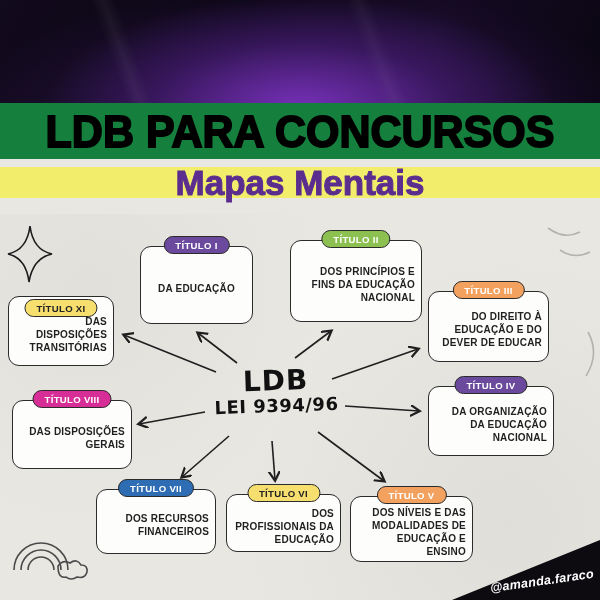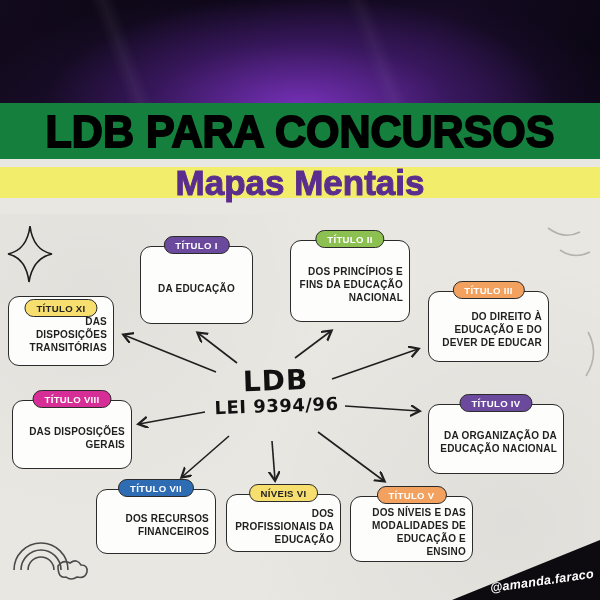--- a/index.html
+++ b/index.html
@@ -67,7 +67,7 @@
     font-size:9.6px;font-weight:700;white-space:nowrap;letter-spacing:.3px;
   }
   .n1{left:140px;top:246px;width:113px;height:78px;}
-  .n2{left:290px;top:240px;width:120px;height:82px;}
+  .n2{left:290px;top:240px;width:132px;height:82px;}
   .n3{left:428px;top:291px;width:121px;height:71px;}
   .n4{left:428px;top:404px;width:136px;height:70px;}
   .n5{left:350px;top:496px;width:123px;height:66px;}

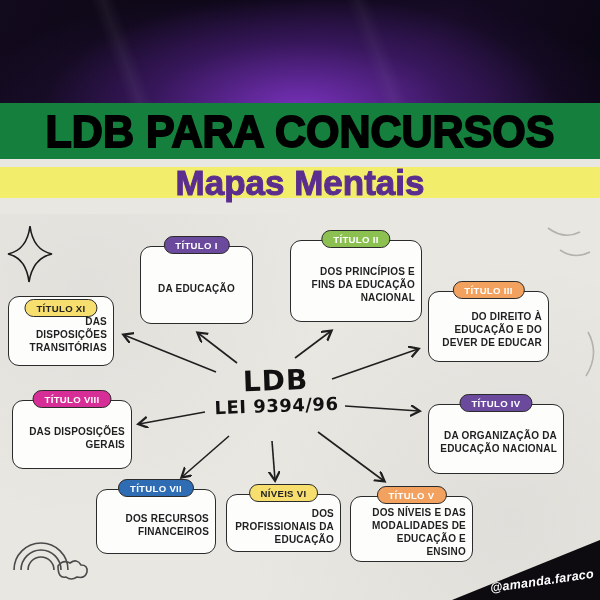--- a/index.html
+++ b/index.html
@@ -69,7 +69,7 @@
   .n1{left:140px;top:246px;width:113px;height:78px;}
   .n2{left:290px;top:240px;width:132px;height:82px;}
   .n3{left:428px;top:291px;width:121px;height:71px;}
-  .n4{left:428px;top:404px;width:136px;height:70px;}
+  .n4{left:428px;top:386px;width:126px;height:70px;}
   .n5{left:350px;top:496px;width:123px;height:66px;}
   .n6{left:226px;top:494px;width:115px;height:58px;}
   .n7{left:96px;top:489px;width:120px;height:65px;}

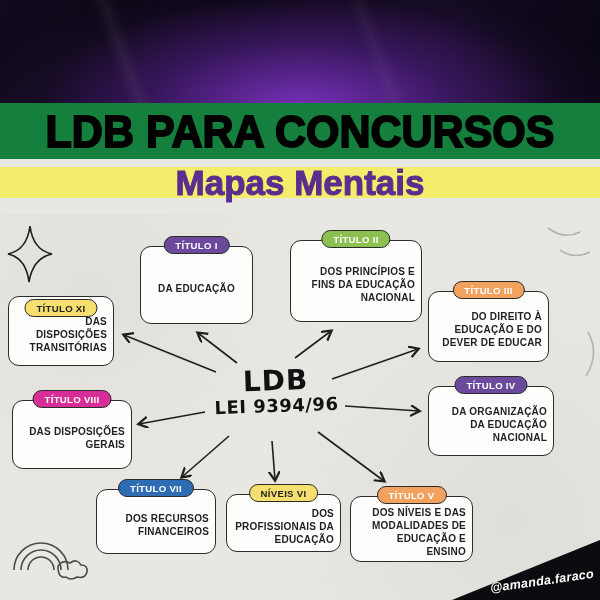--- a/index.html
+++ b/index.html
@@ -160,7 +160,7 @@
   <span class="node-text">DOS NÍVEIS E DAS MODALIDADES DE EDUCAÇÃO E ENSINO</span>
 </div>
 <div class="node n6">
-  <span class="pill" style="background: rgb(246, 223, 110); color: rgb(34, 34, 34);">NÍVEIS VI</span>
+  <span class="pill" style="background: rgb(246, 223, 110); color: rgb(34, 34, 34);">TÍTULO VI</span>
   <span class="node-text">DOS PROFISSIONAIS DA EDUCAÇÃO</span>
 </div>
 <div class="node n7">

